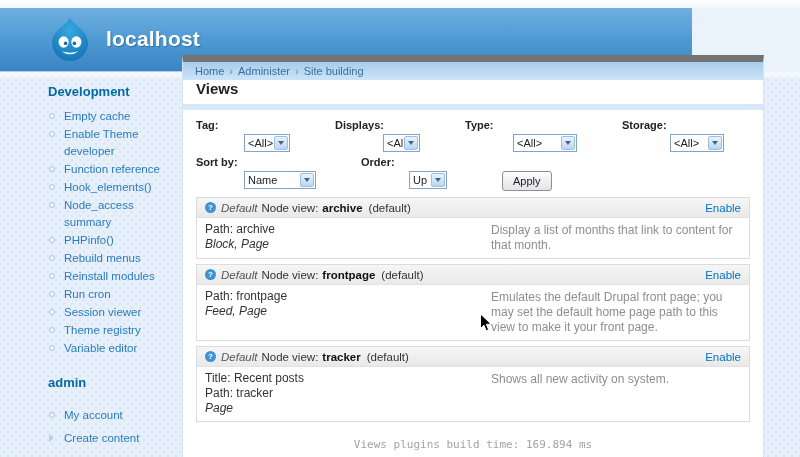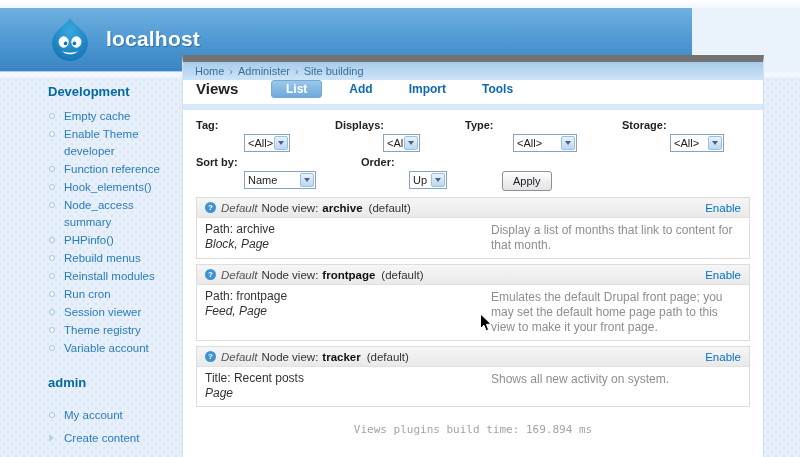--- a/index.html
+++ b/index.html
@@ -173,12 +173,6 @@
   <div class="content">
     <div class="title-row">
       <div class="page-title">Views</div>
-      <div class="tabs">
-        <a href="#" class="tab active">List</a>
-        <a href="#" class="tab">Add</a>
-        <a href="#" class="tab">Import</a>
-        <a href="#" class="tab">Tools</a>
-      </div>
     </div>
     <div class="tab-strip"></div>
 

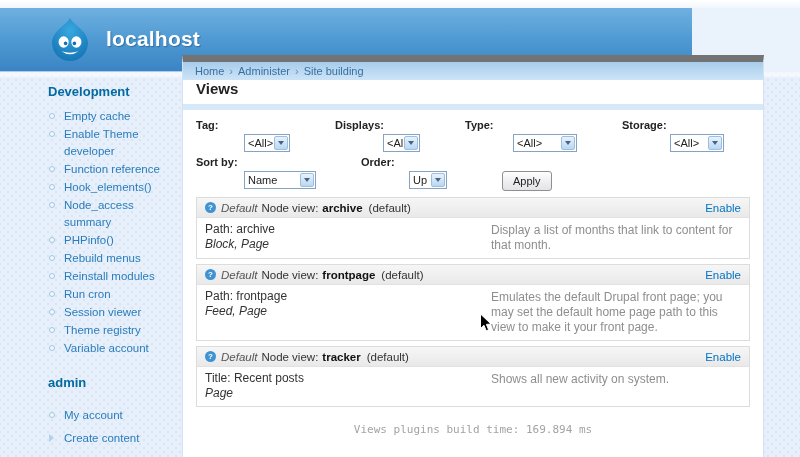--- a/index.html
+++ b/index.html
@@ -148,7 +148,7 @@
     <li><span class="bullet circle"></span><a href="#">Run cron</a></li>
     <li><span class="bullet circle"></span><a href="#">Session viewer</a></li>
     <li><span class="bullet circle"></span><a href="#">Theme registry</a></li>
-    <li><span class="bullet circle"></span><a href="#">Variable account</a></li>
+    <li><span class="bullet circle"></span><a href="#">Variable editor</a></li>
   </ul>
   <div class="section-admin">
     <div class="side-title">admin</div>

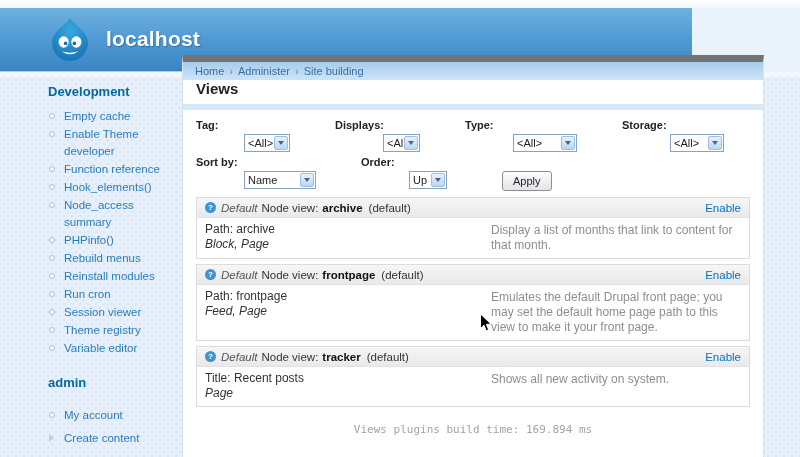--- a/index.html
+++ b/index.html
@@ -288,6 +288,7 @@
         <div class="view-body">
           <div class="view-details">
             <div>Title: Recent posts</div>
+            <div>Path: tracker</div>
             <div class="view-displays">Page</div>
           </div>
           <div class="view-desc">Shows all new activity on system.</div>

